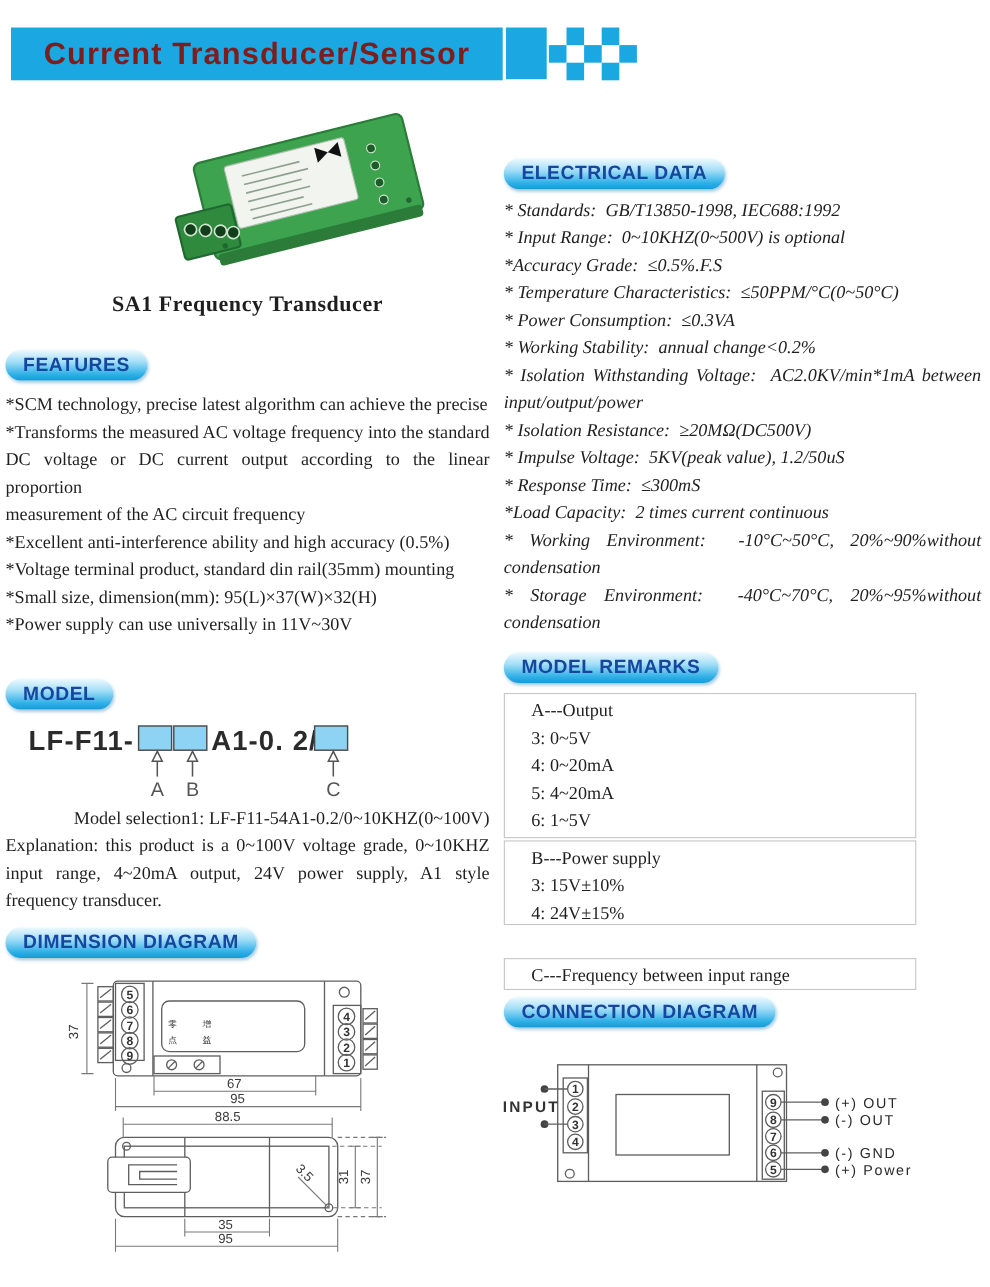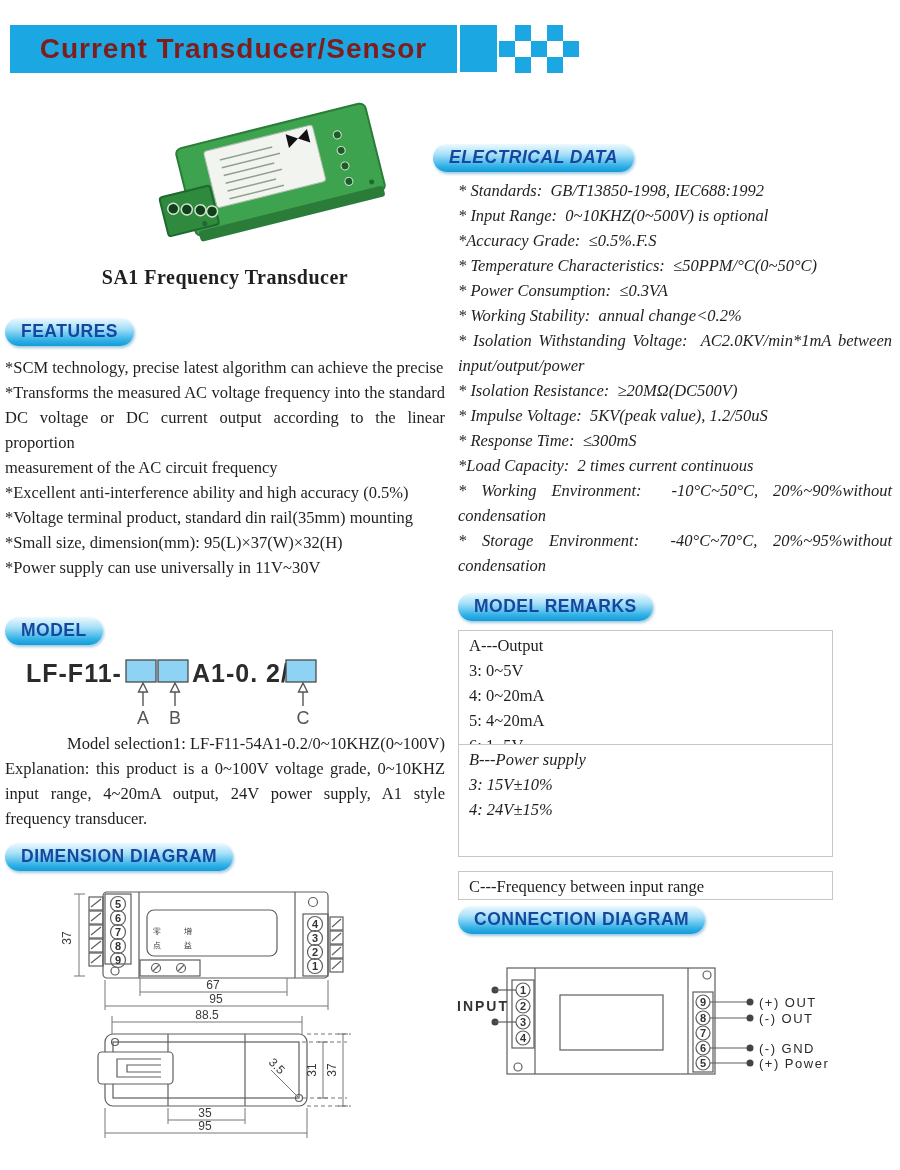--- a/index.html
+++ b/index.html
@@ -109,7 +109,7 @@
     <p>*Power supply can use universally in 11V~30V</p>
   </div>
 
-  <div class="pill" style="left:433px;top:144px;font-style:italic;">ELECTRICAL DATA</div>
+  <div class="pill" style="left:458px;top:144px;">ELECTRICAL DATA</div>
   <div class="electrical-text textcol">
     <p>* Standards:&nbsp; GB/T13850-1998, IEC688:1992</p>
     <p>* Input Range:&nbsp; 0~10KHZ(0~500V) is optional</p>

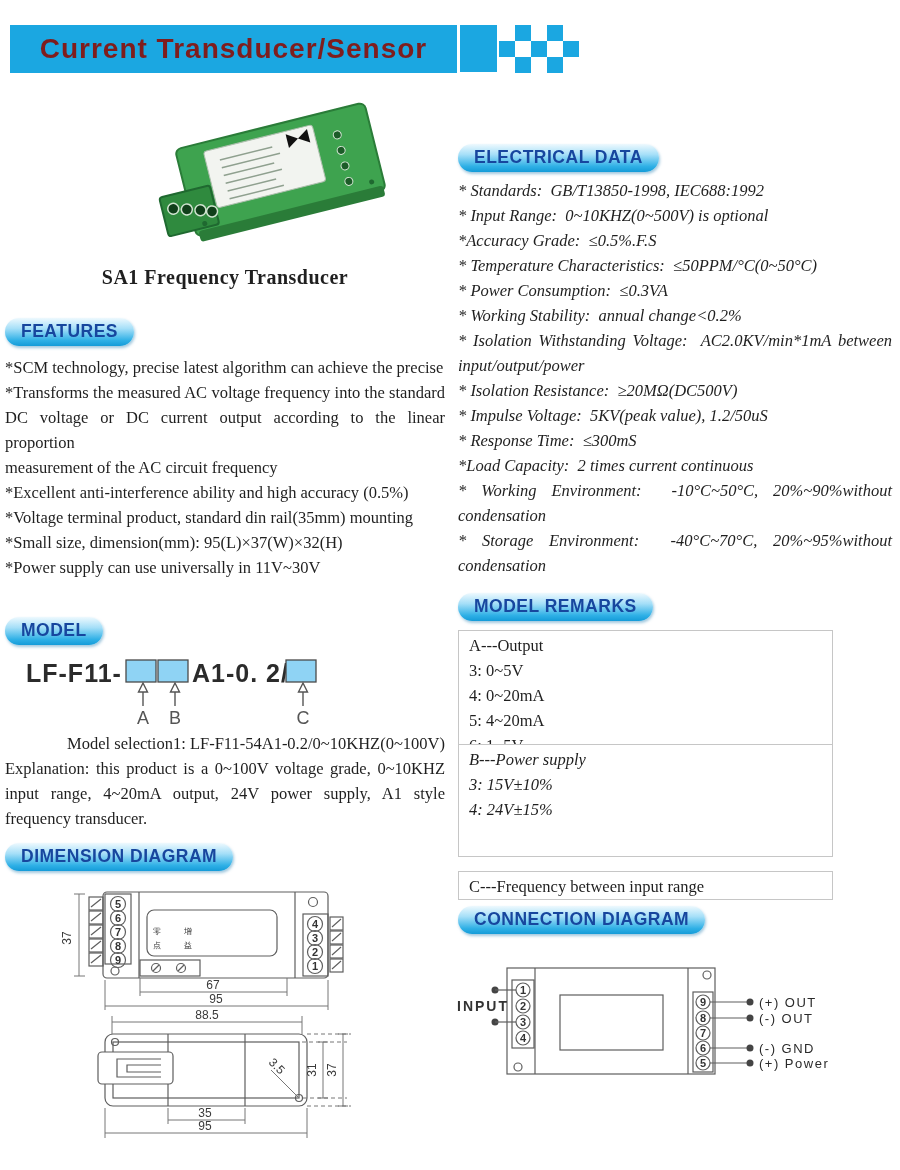--- a/index.html
+++ b/index.html
@@ -28,7 +28,7 @@
   .model-sel-text { position:absolute; left:5px; top:731px; width:440px; }
   .model-sel-text p.first { text-align:right; }
 
-  .rbox { position:absolute; left:458px; width:375px; border:1px solid #c6c6c6; padding:2px 10px; background:#fff; }
+  .rbox { position:absolute; left:458px; width:375px; border:1px solid #c6c6c6; padding:2px 24px; background:#fff; }
   .rbox p { font-size:16.5px; line-height:25px; text-align:left; }
   .rbox-a { top:630px; height:132px; }
   .rbox-b { top:744px; height:113px;font-style:italic; }

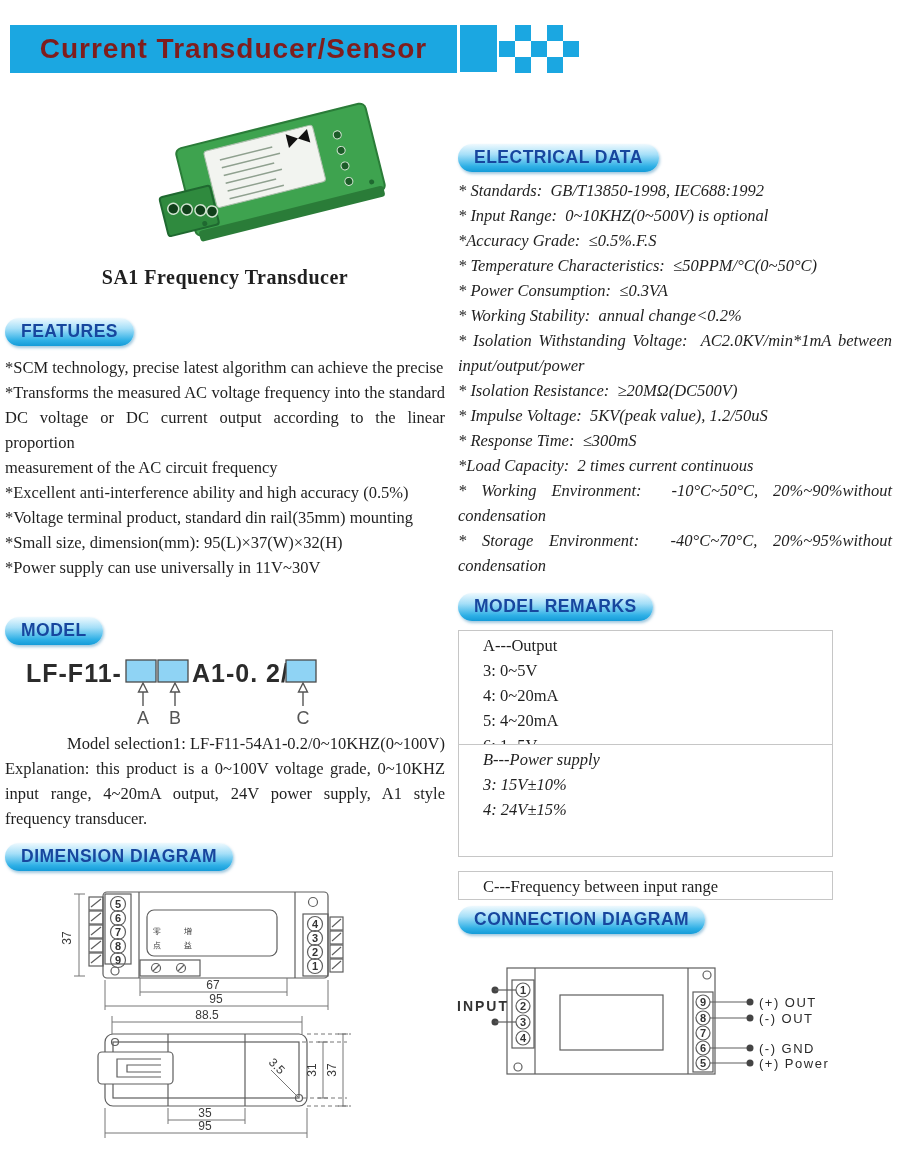--- a/index.html
+++ b/index.html
@@ -31,7 +31,7 @@
   .rbox { position:absolute; left:458px; width:375px; border:1px solid #c6c6c6; padding:2px 24px; background:#fff; }
   .rbox p { font-size:16.5px; line-height:25px; text-align:left; }
   .rbox-a { top:630px; height:132px; }
-  .rbox-b { top:744px; height:113px;font-style:italic; }
+  .rbox-b { top:764px; height:77px; }
   .rbox-c { top:871px; height:29px; }
 
   svg { position:absolute; }

